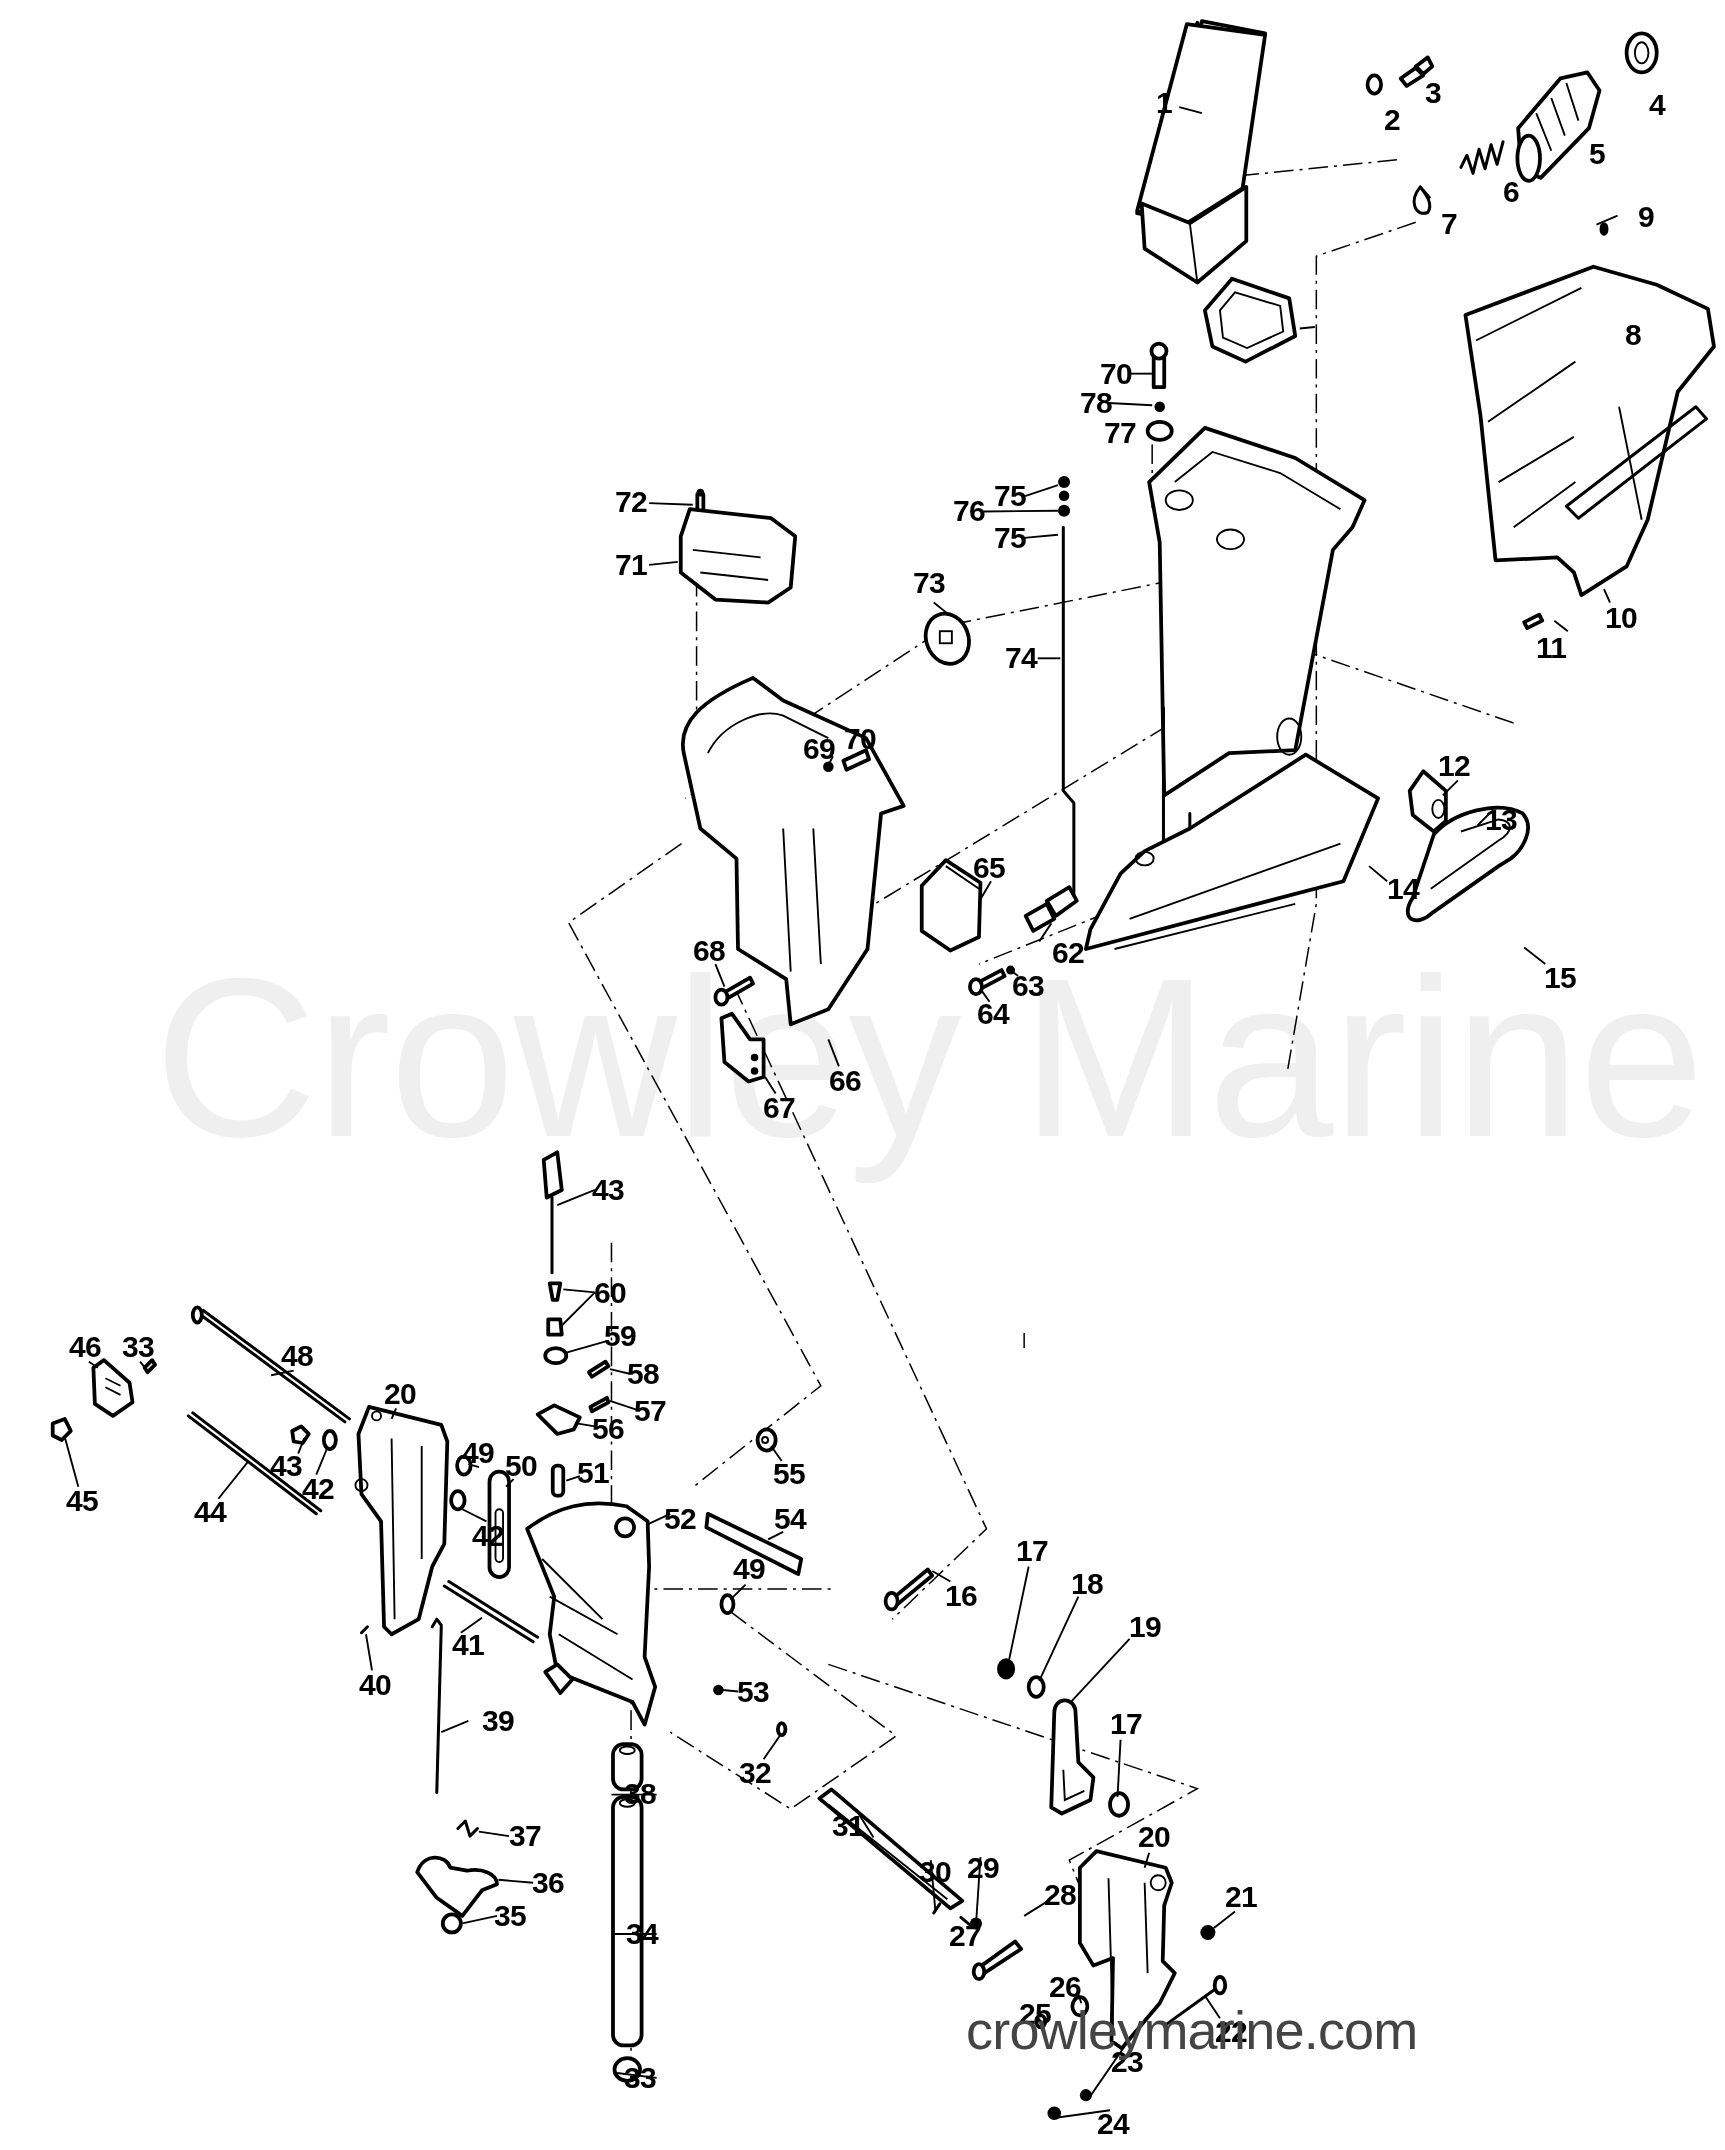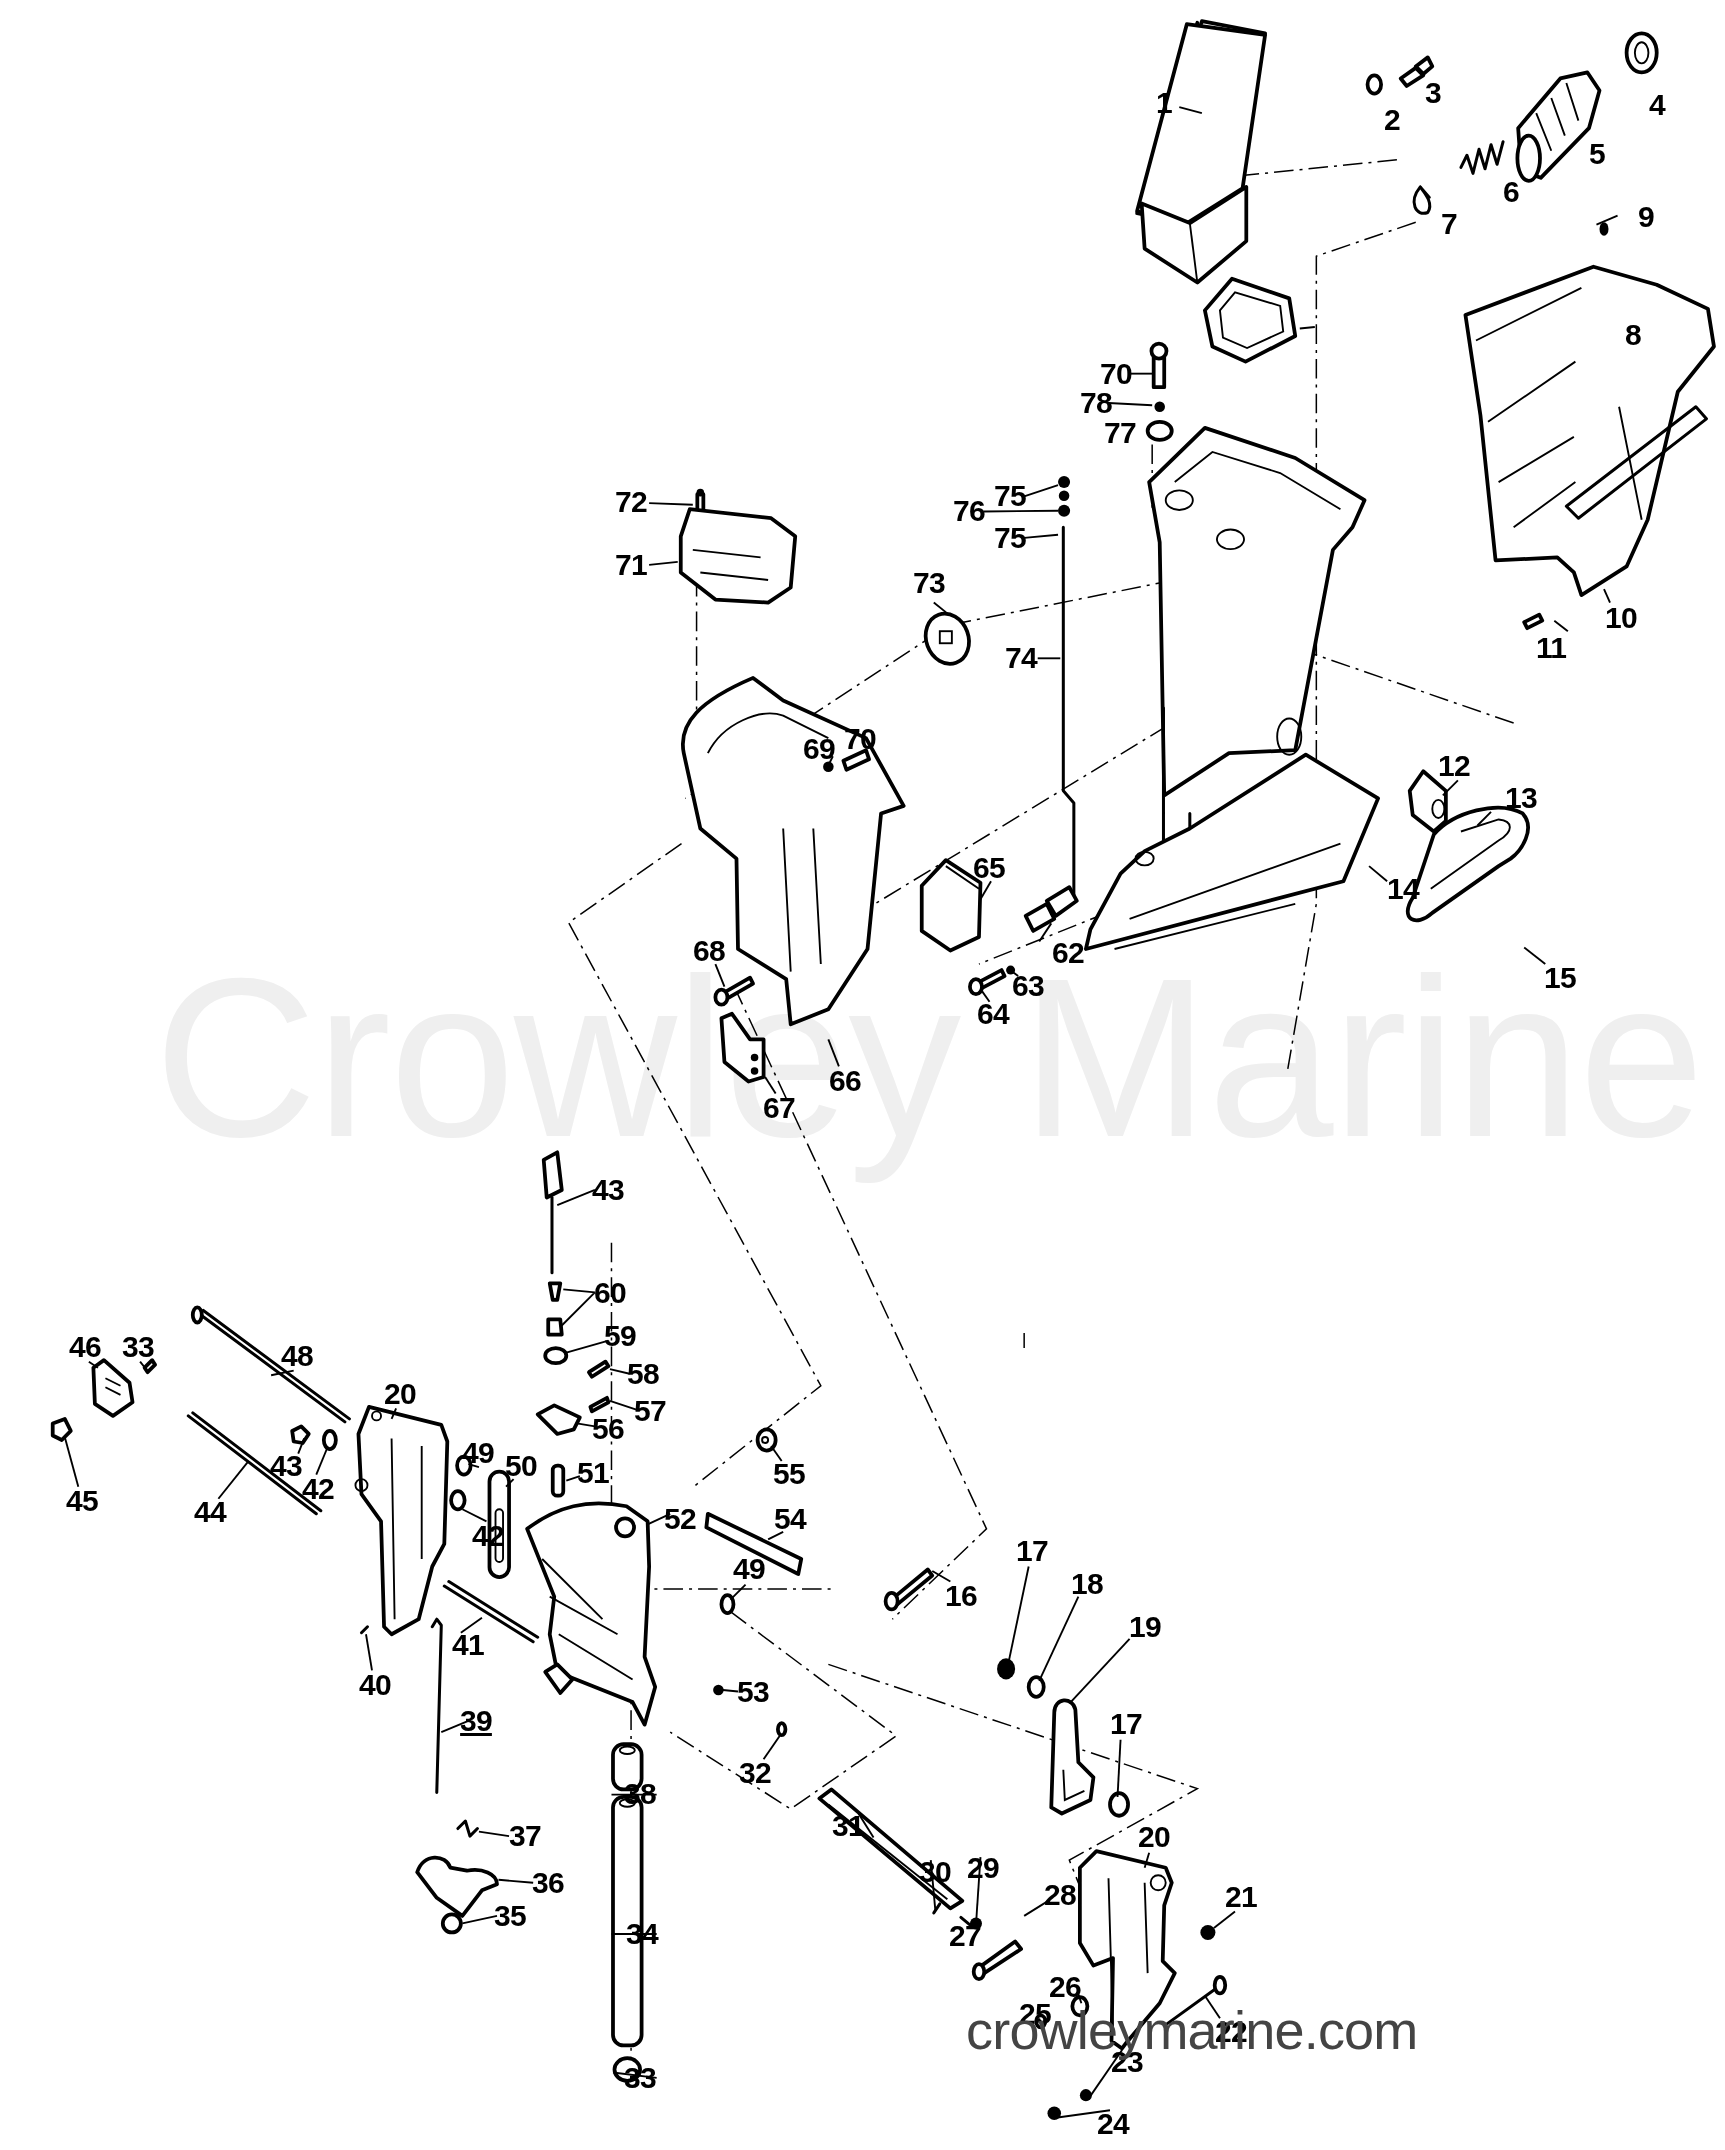--- a/index.html
+++ b/index.html
@@ -472,7 +472,7 @@
       <div class="callout" style="left: 1621px; top: 618px;">10</div>
       <div class="callout" style="left: 1551px; top: 648px;">11</div>
       <div class="callout" style="left: 1454px; top: 766px;">12</div>
-      <div class="callout" style="left: 1501px; top: 798px; margin-left: 20px;">13</div>
+      <div class="callout" style="left: 1501px; top: 820px;">13</div>
       <div class="callout" style="left: 1403px; top: 889px;">14</div>
       <div class="callout" style="left: 1560px; top: 978px;">15</div>
       <div class="callout" style="left: 961px; top: 1596px;">16</div>

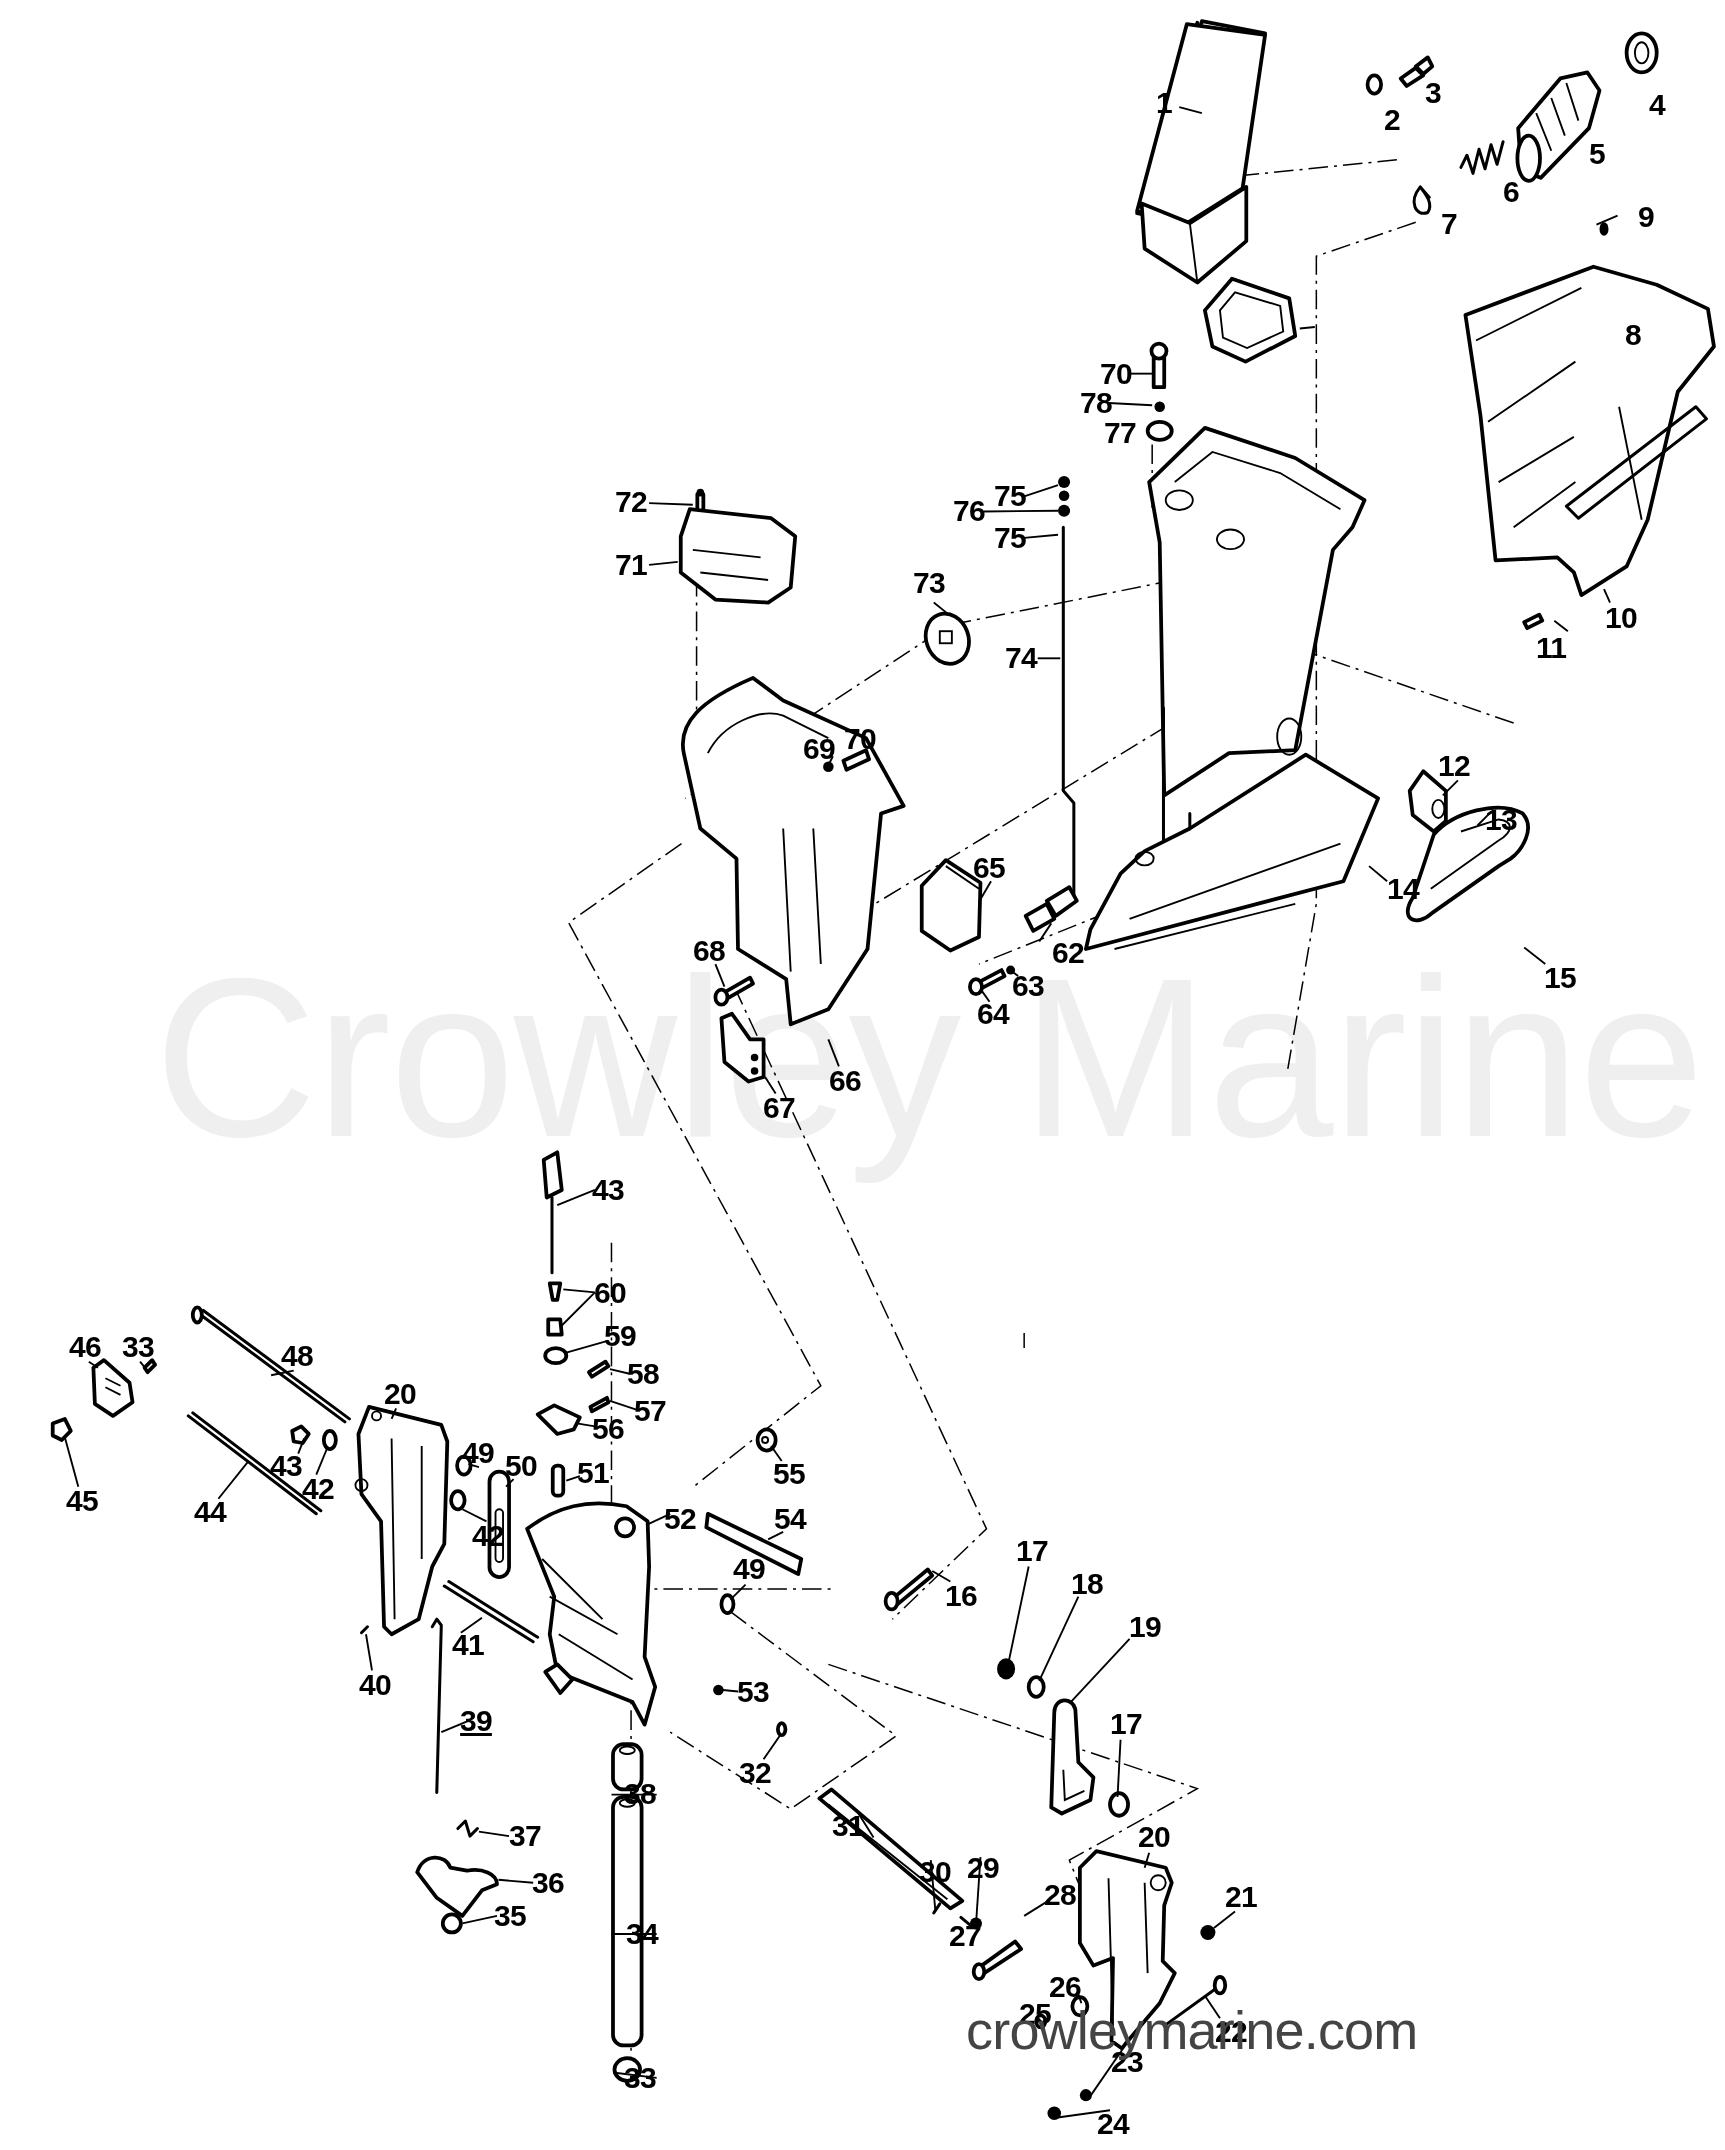--- a/index.html
+++ b/index.html
@@ -499,7 +499,7 @@
       <div class="callout" style="left: 548px; top: 1883px;">36</div>
       <div class="callout" style="left: 525px; top: 1836px;">37</div>
       <div class="callout" style="left: 640px; top: 1794px;">38</div>
-      <div class="callout" style="left: 476px; top: 1721px; text-decoration: underline;">39</div>
+      <div class="callout" style="left: 498px; top: 1721px;">39</div>
       <div class="callout" style="left: 375px; top: 1685px;">40</div>
       <div class="callout" style="left: 468px; top: 1645px;">41</div>
       <div class="callout" style="left: 318px; top: 1489px;">42</div>

